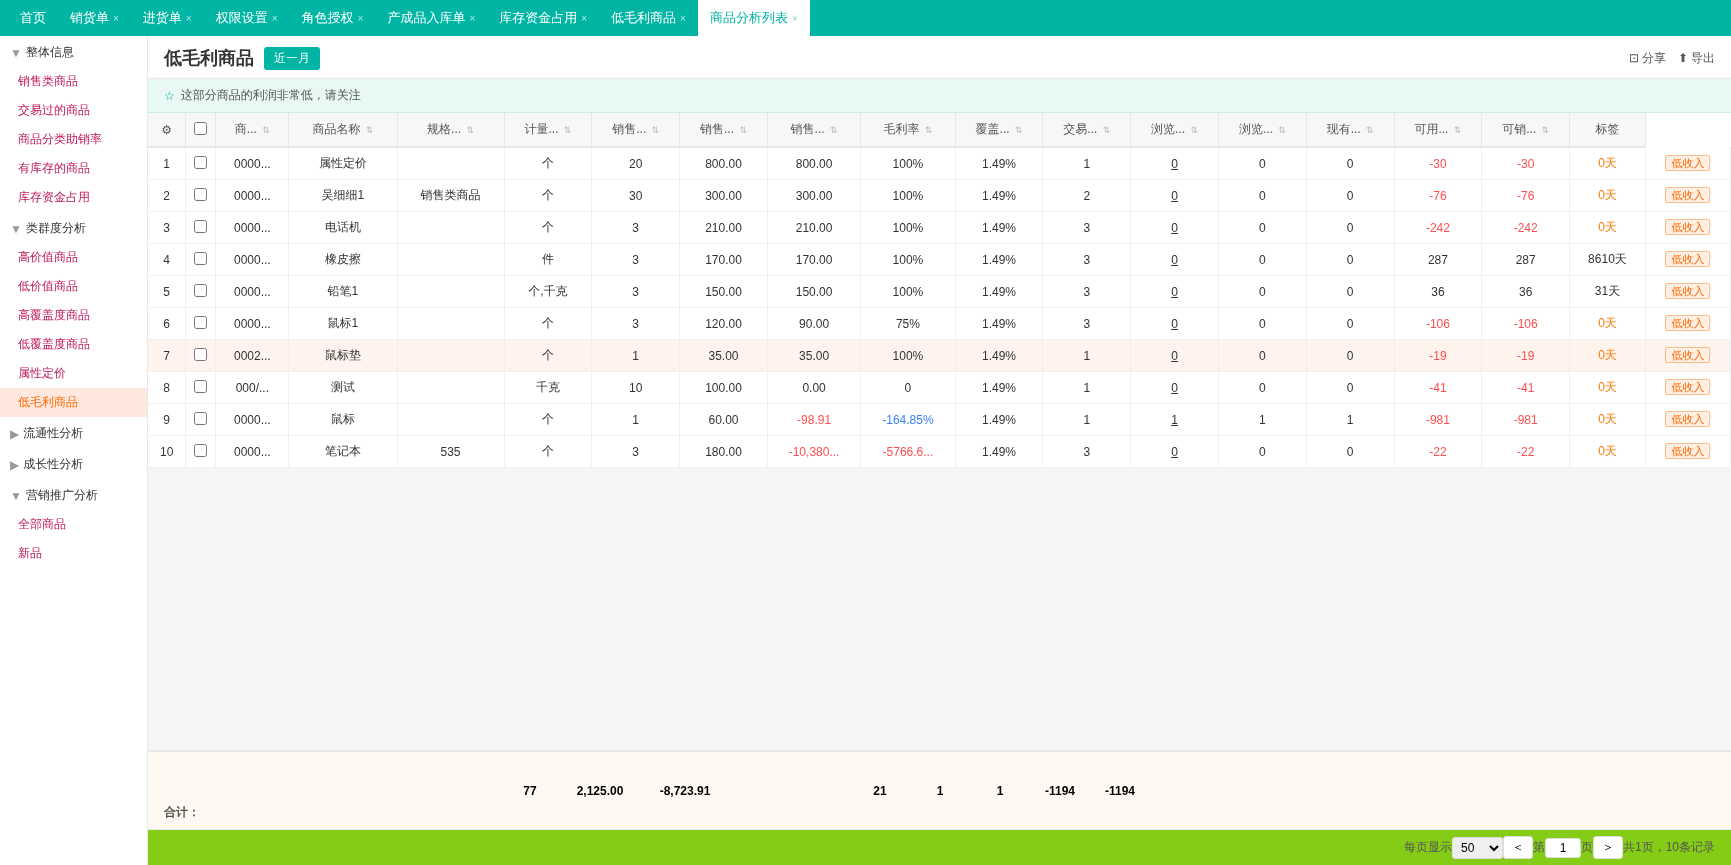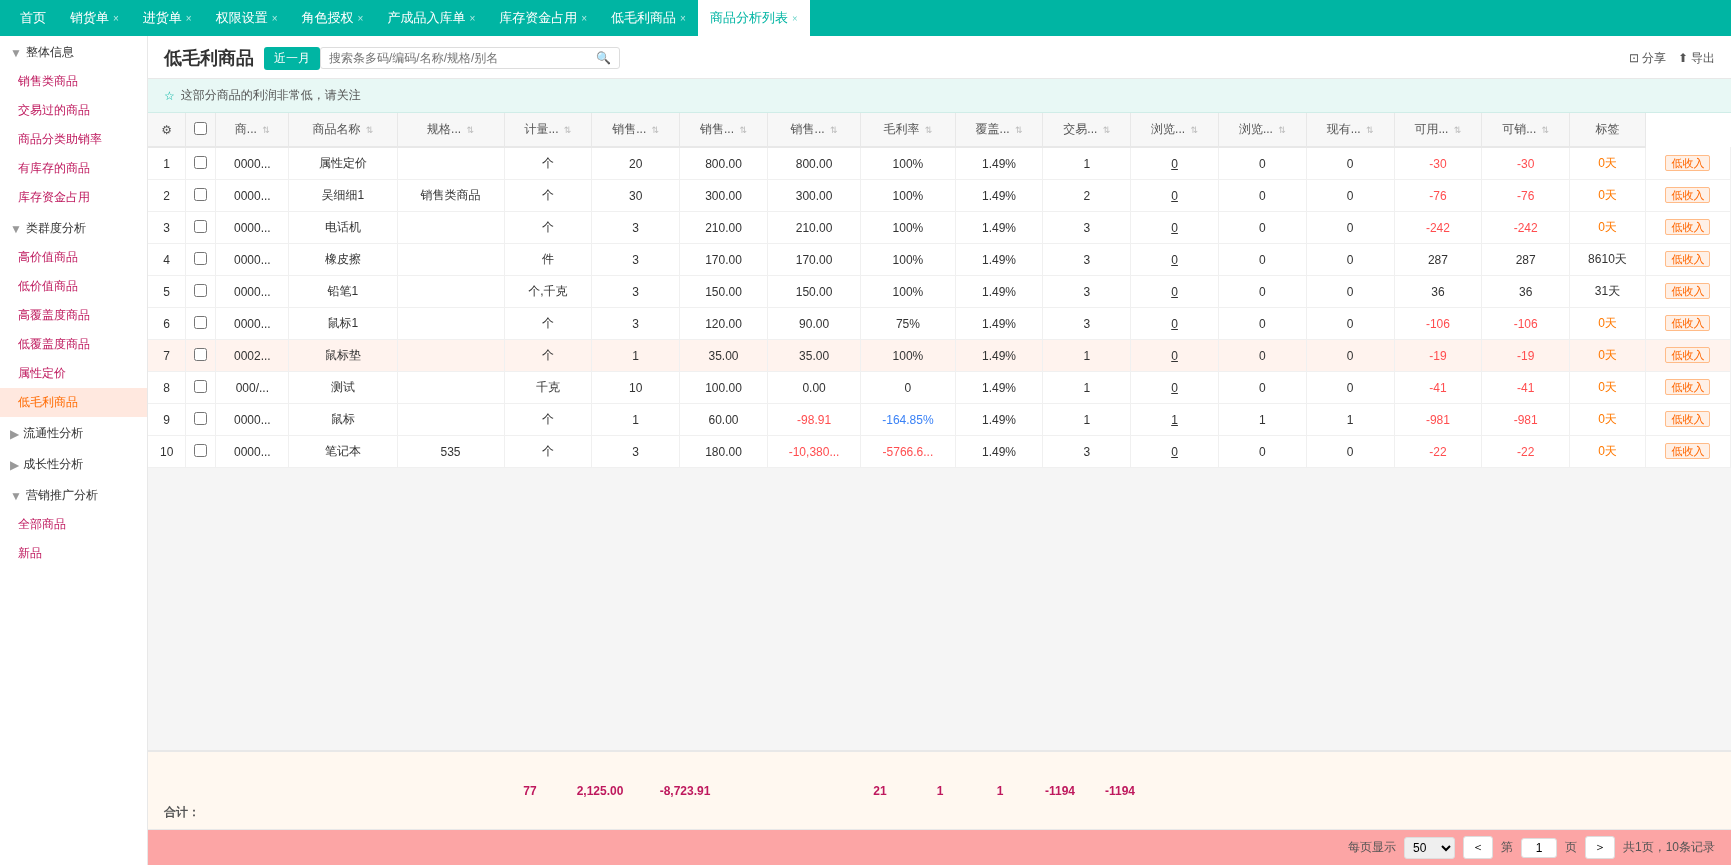--- a/index.html
+++ b/index.html
@@ -333,10 +333,6 @@
     <div class="content-header">
       <div class="page-title">低毛利商品</div>
       <button class="time-filter-btn">近一月</button>
-      <div class="search-box">
-        <input type="text" placeholder="搜索条多码/编码/名称/规格/别名" style="">
-        <span class="search-icon">🔍</span>
-      </div>
       <div class="header-actions">
         <div class="action-btn">
           <span>⊡</span>

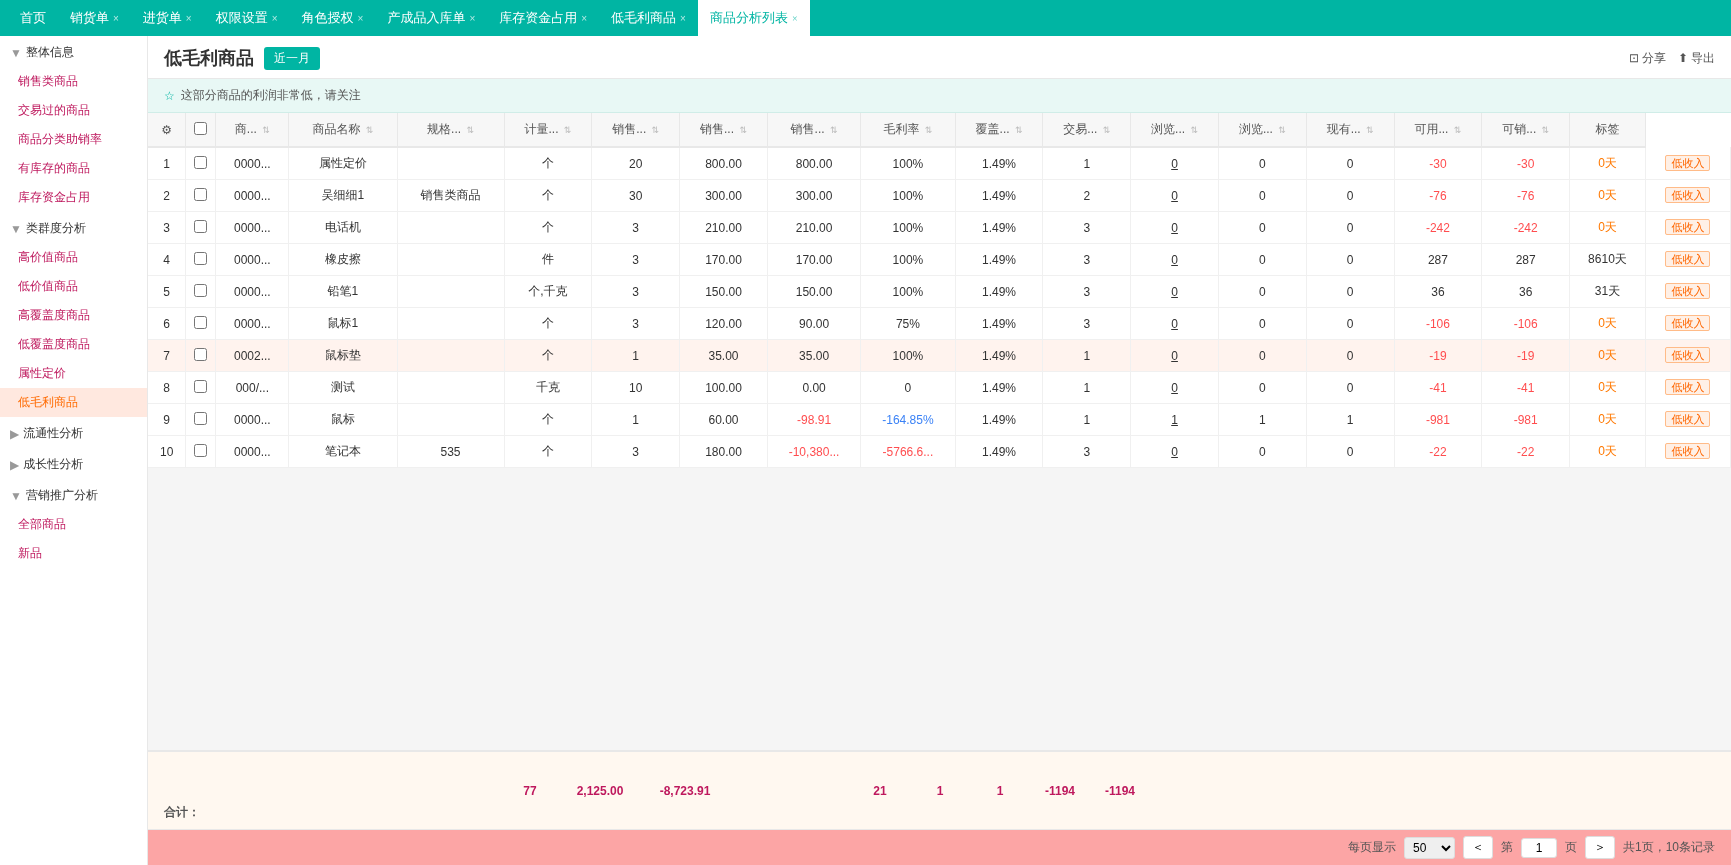--- a/index.html
+++ b/index.html
@@ -207,7 +207,7 @@
       text-align: center;
       padding: 0 6px;
       font-weight: bold;
-      color: #be185d;
+      color: #000000;
     }
 
     

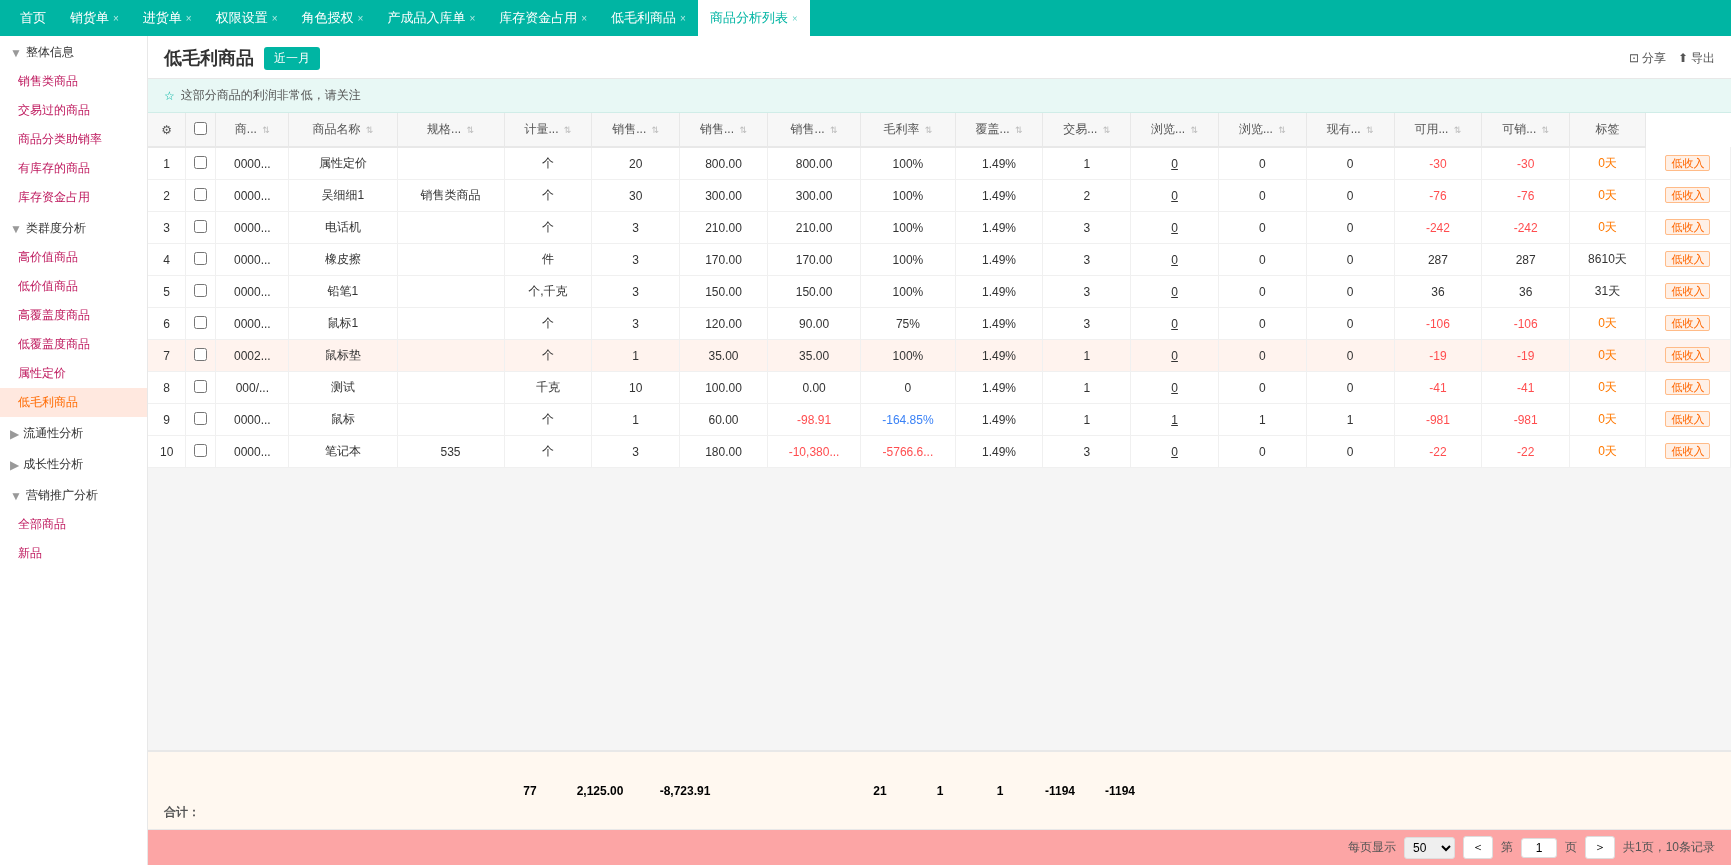--- a/index.html
+++ b/index.html
@@ -212,12 +212,12 @@
 
     
     .pagination-bar {
-      background: #fca5a5;
+      background: #84cc16;
       padding: 6px 16px;
       display: flex;
       align-items: center;
       justify-content: flex-end;
-      gap: 8px;
+      gap: 0;
       border-top: 1px solid #e8e8e8;
       font-size: 12px;
       color: #555;

